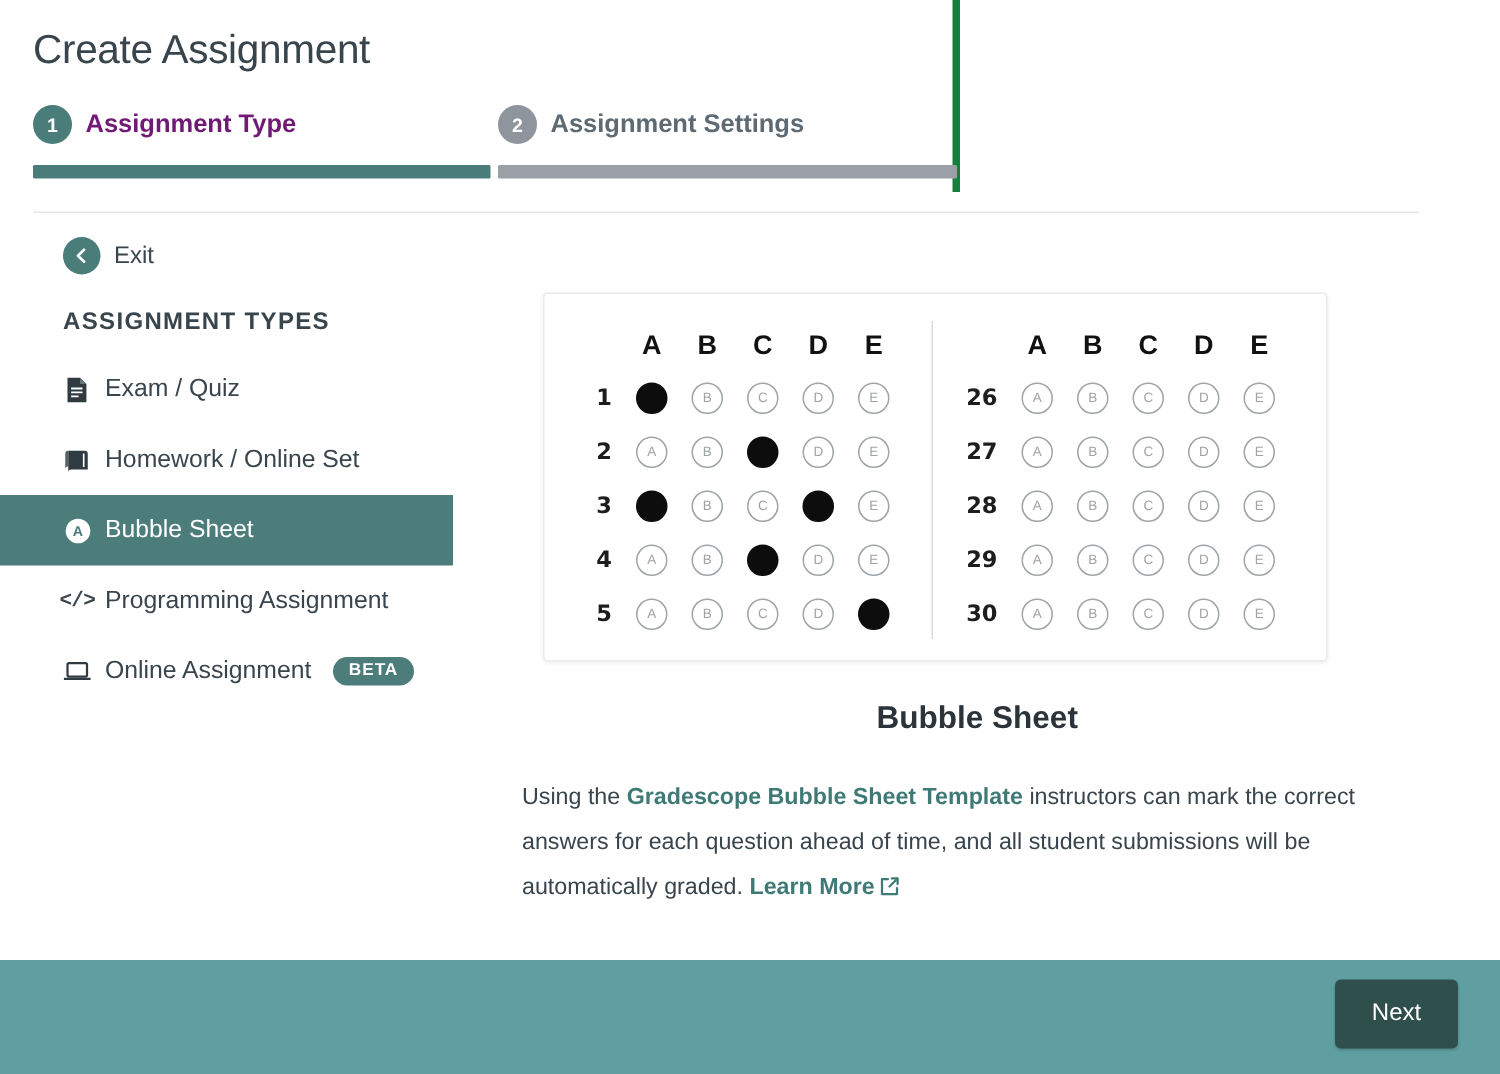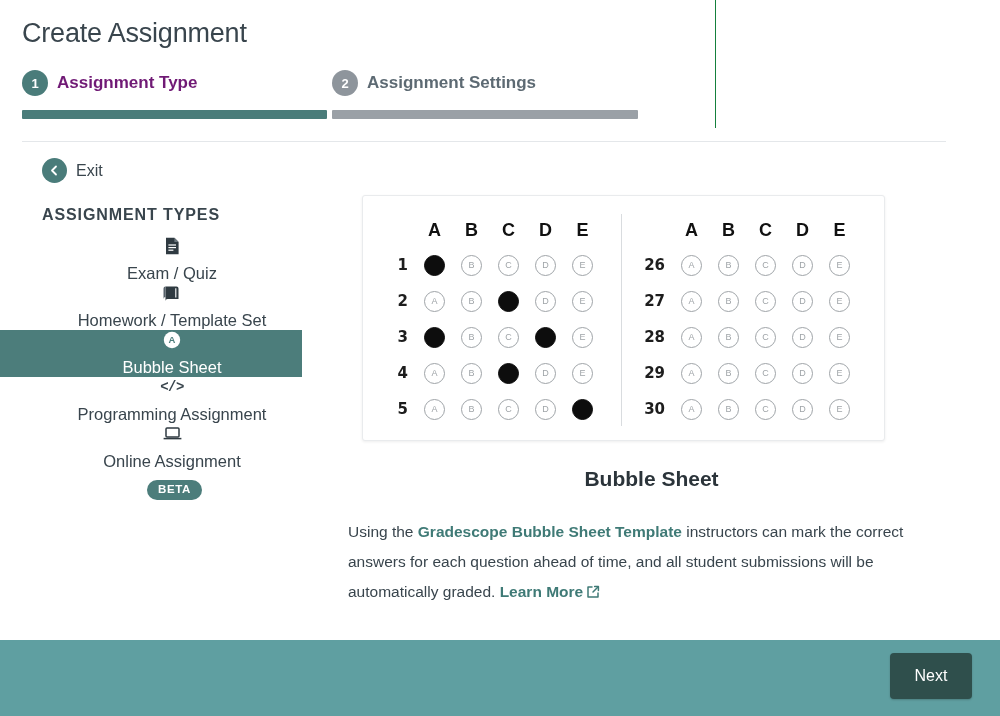--- a/index.html
+++ b/index.html
@@ -15,8 +15,8 @@
 
   
   .header {
-    position: absolute; left: 0; top: 0; width: 716px; height: 128px;
-    border-right: 1px solid #15803d;
+    position: absolute; left: 0; top: 0; width: 640px; height: 128px;
+    border-right: 5px solid #15803d;
     background: #ffffff;
   }
   .page-title {

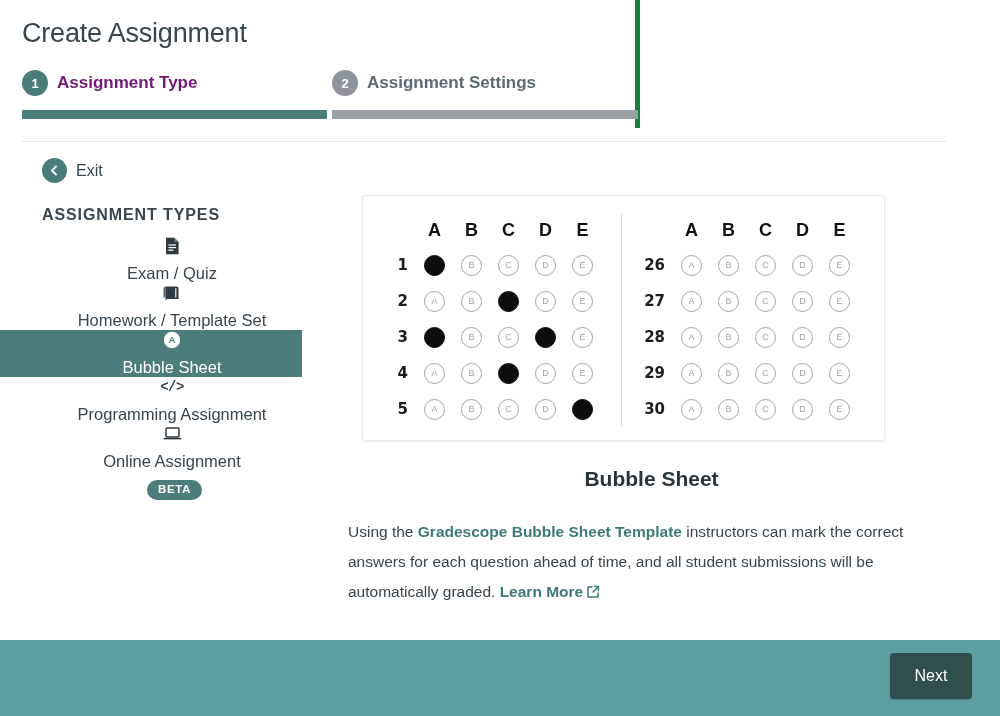--- a/index.html
+++ b/index.html
@@ -71,7 +71,7 @@
   .types { position: absolute; left: 0; top: 94px; width: 302px; }
   .type-item {
     position: relative; height: 47px; display: flex; align-items: center;
-    padding-left: 42px; gap: 9px; cursor: pointer; flex-direction: column;
+    padding-left: 42px; gap: 9px; cursor: pointer;
   }
   .type-item.selected { background: #4c7d7b; }
   .type-item.selected .type-label { color: #ffffff; }

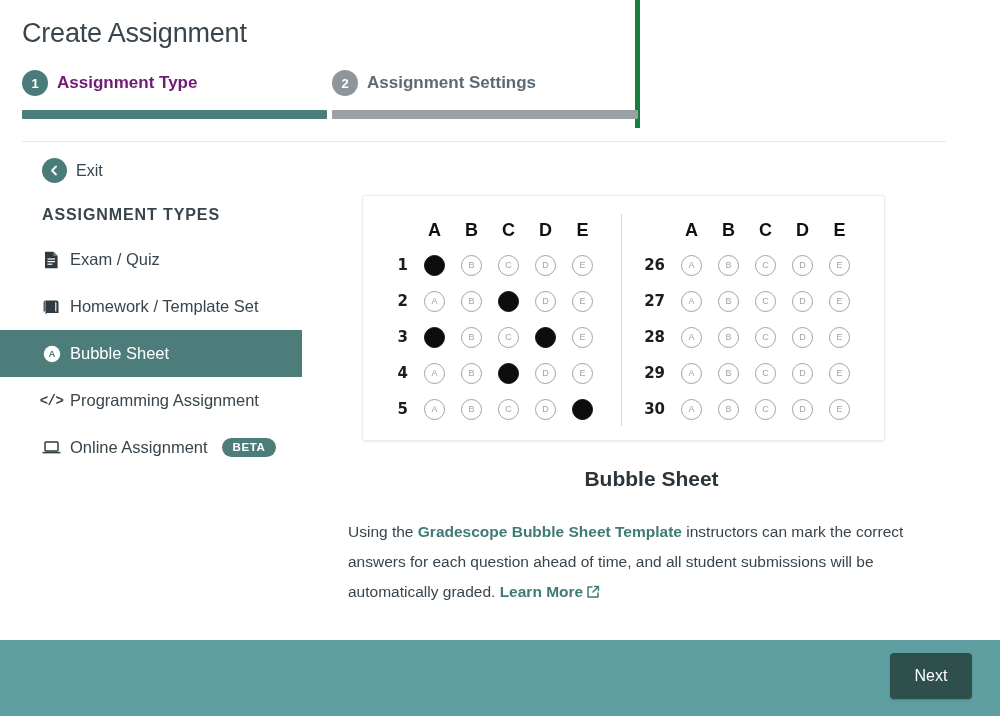--- a/index.html
+++ b/index.html
@@ -214,7 +214,7 @@
             <line x1="12.8" y1="3.3" x2="12.8" y2="12.4" stroke="#ffffff" stroke-width="1.1"></line>
           </svg>
         </span>
-        <span class="type-label">Homework / Template Set</span>
+        <span class="type-label">Homework / Online Set</span>
       </div>
 
       <div class="type-item selected">

